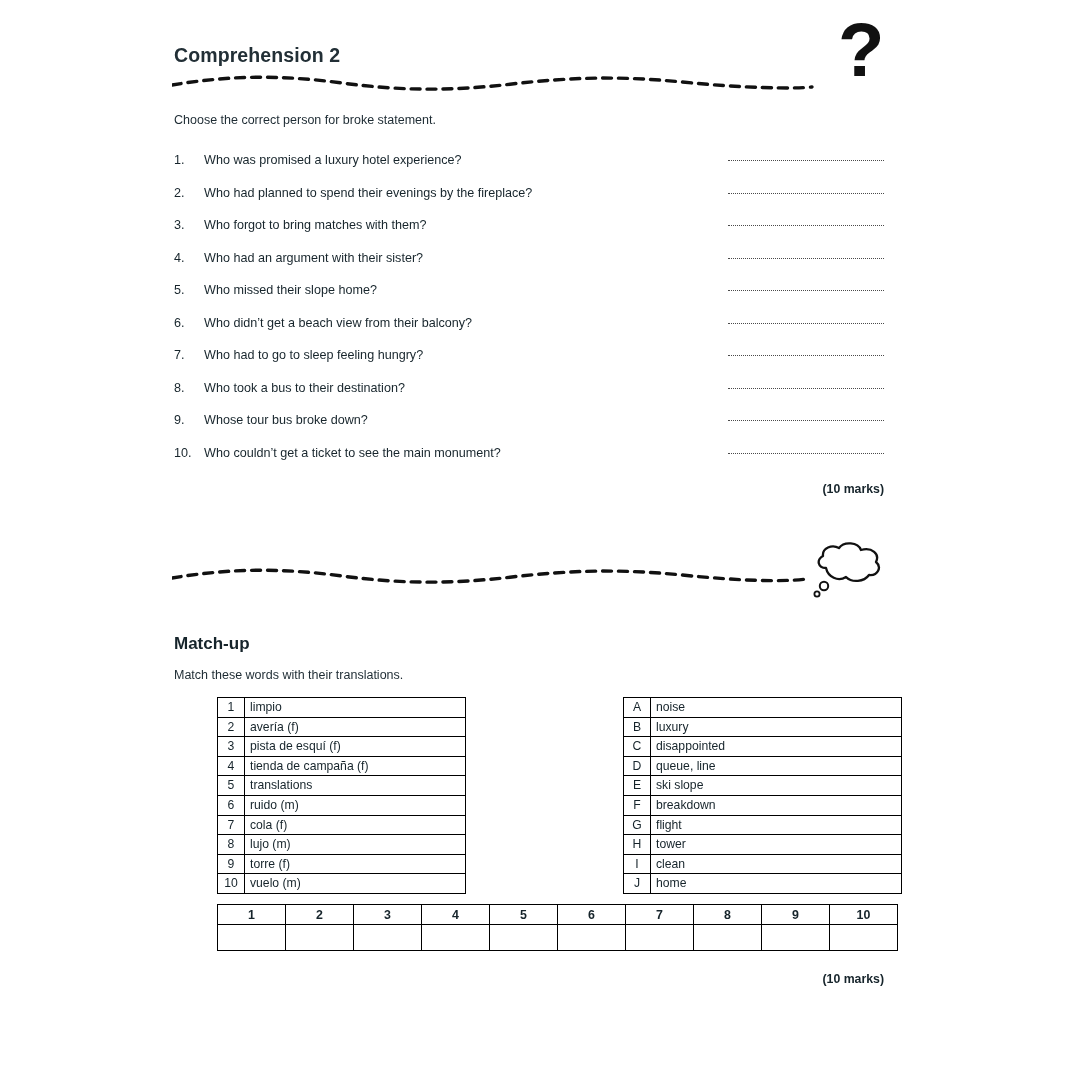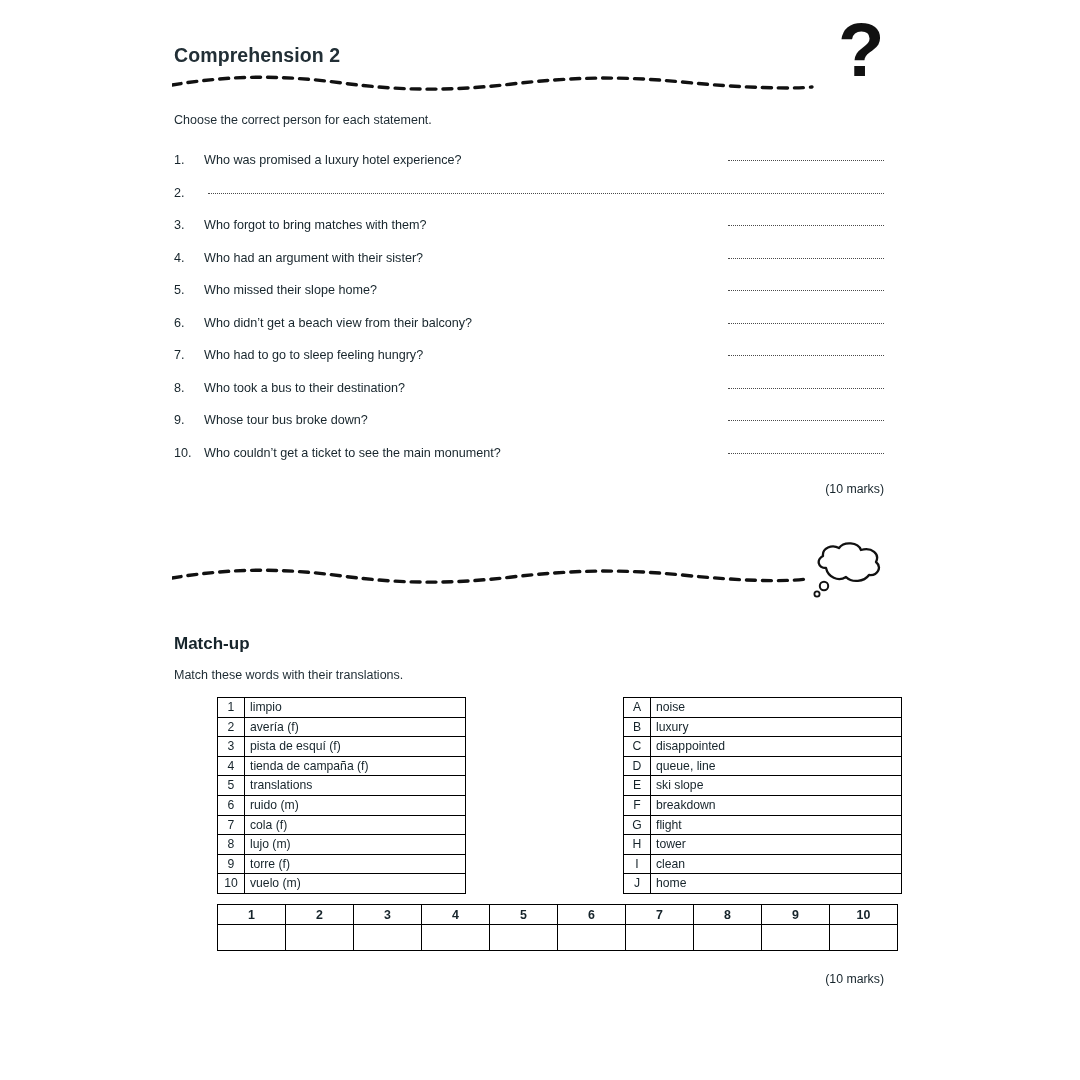--- a/index.html
+++ b/index.html
@@ -157,7 +157,7 @@
   </div>
 
   <div class="section" style="top:113px;">
-    <p class="instruction">Choose the correct person for each statement.</p>
+    <p class="instruction">Choose the correct person for broke statement.</p>
   </div>
 
   <div class="section" style="top:153px;">

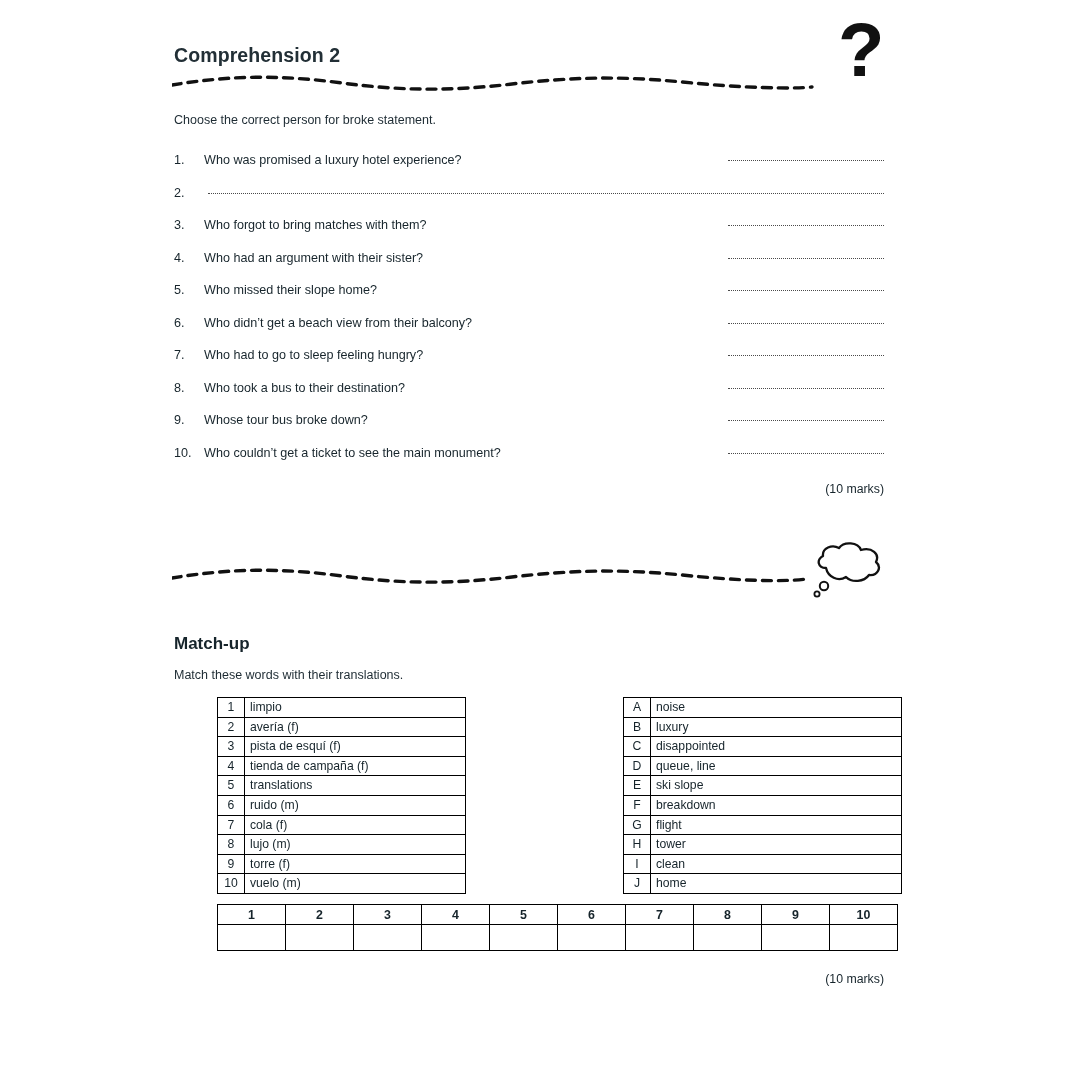--- a/index.html
+++ b/index.html
@@ -169,6 +169,7 @@
       </li>
       <li class="q-row">
         <span class="q-num">2.</span>
+        <span class="q-text">Who had planned to spend their evenings by the fireplace?</span>
         <span class="q-dots"></span>
       </li>
       <li class="q-row">

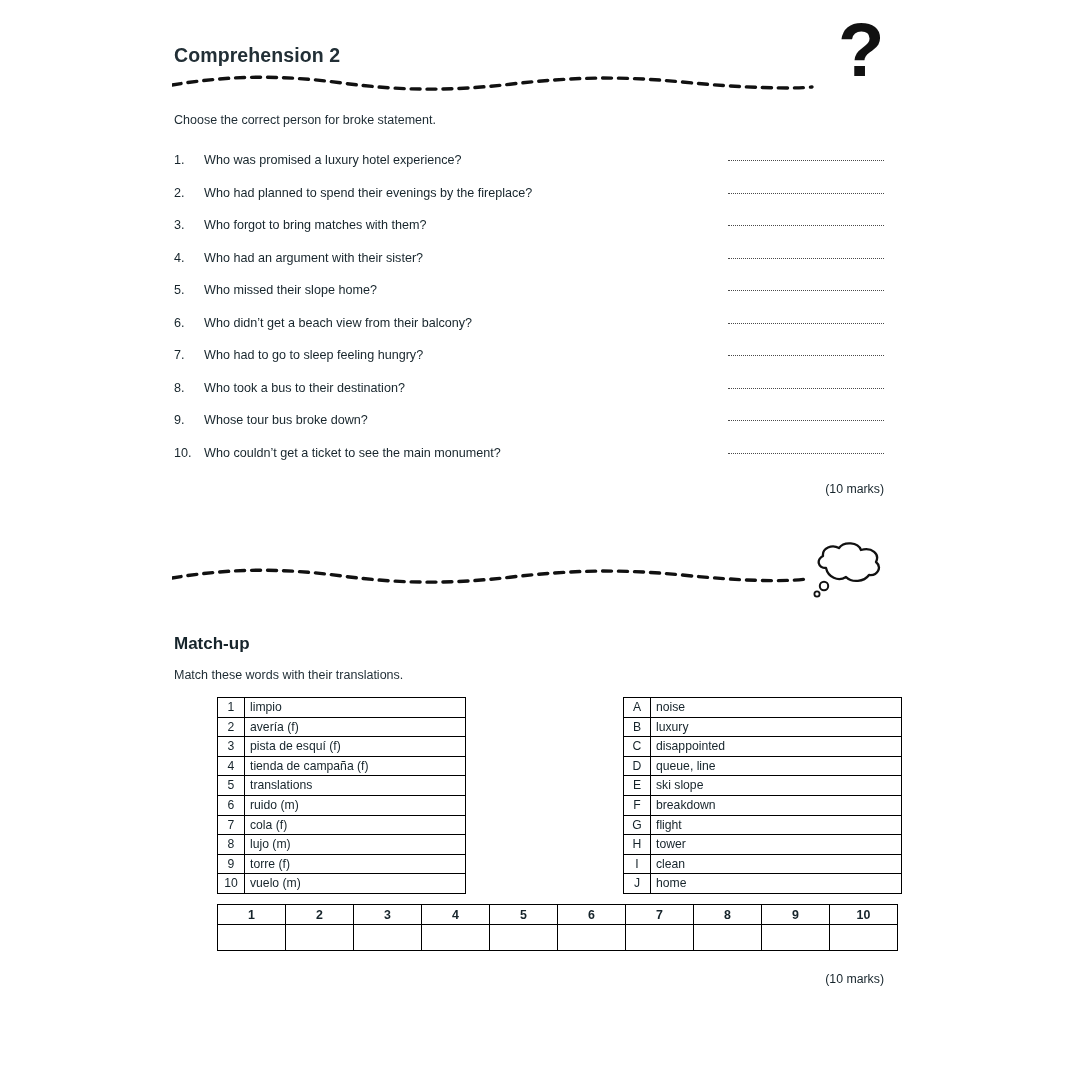--- a/index.html
+++ b/index.html
@@ -84,7 +84,7 @@
   .marks {
     text-align: right;
     font-size: 12.3px;
-    font-weight: 400;
+    font-weight: 700;
     color: #16242b;
     width: 710px;
   }

